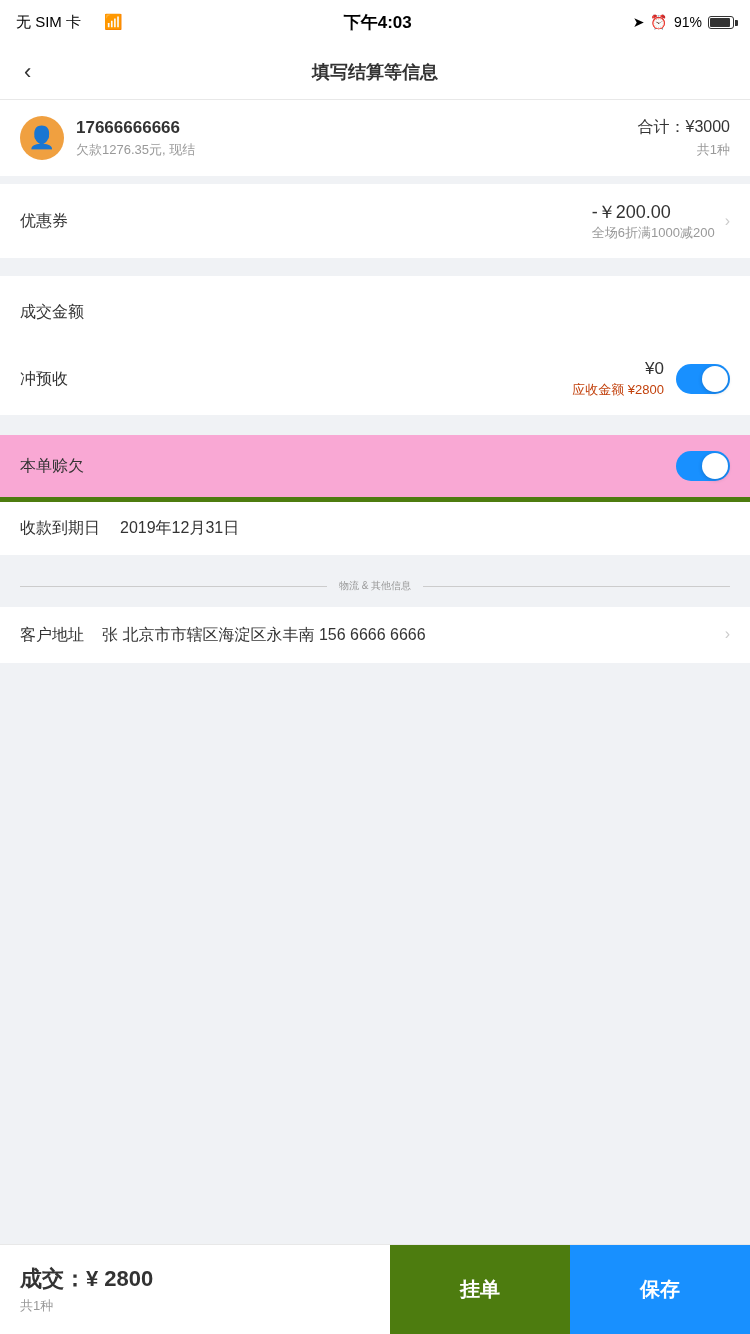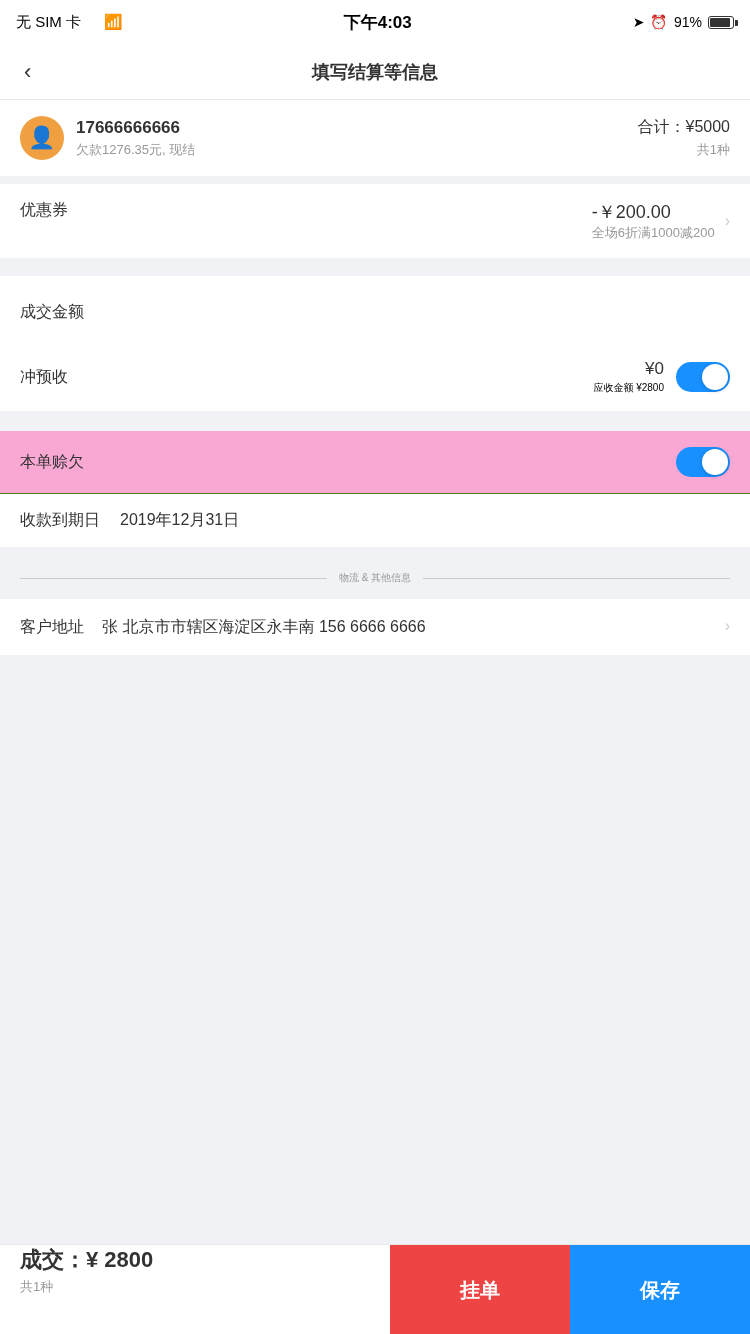--- a/index.html
+++ b/index.html
@@ -297,7 +297,7 @@
       </div>
     </div>
     <div class="customer-right">
-      <div class="total-amount">合计：¥5000</div>
+      <div class="total-amount">合计：¥3000</div>
       <div class="total-count">共1种</div>
     </div>
   </div>

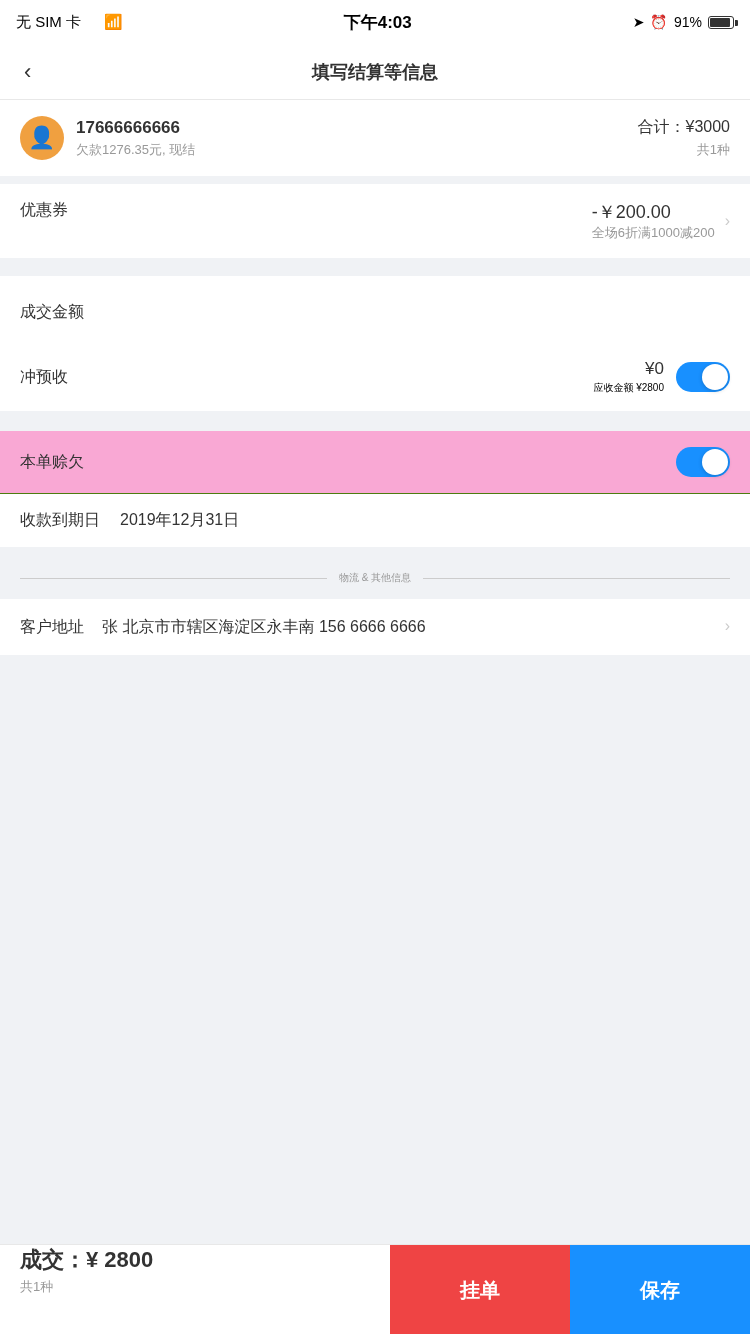--- a/index.html
+++ b/index.html
@@ -90,7 +90,7 @@
       background: #fff;
       padding: 16px 20px;
       display: flex;
-      align-items: flex-start;
+      align-items: center;
       justify-content: space-between;
       margin-bottom: 8px;
     }

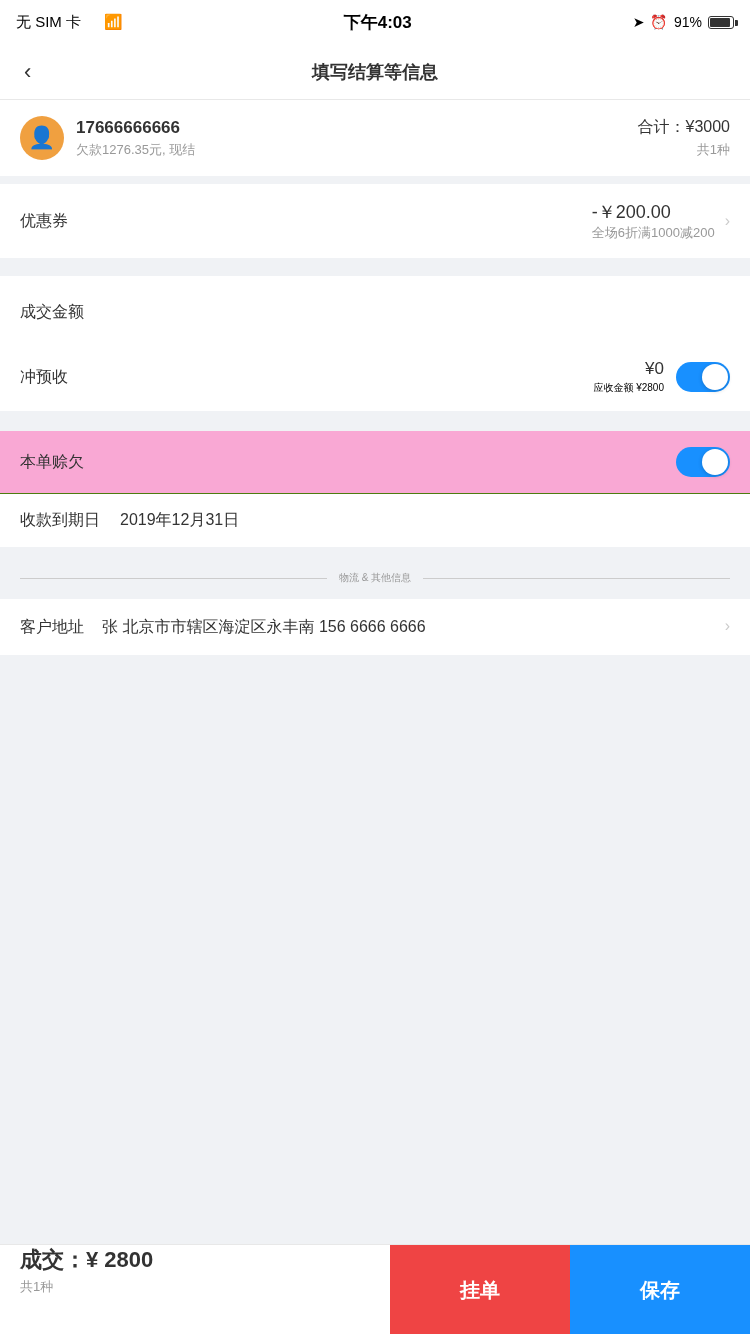--- a/index.html
+++ b/index.html
@@ -149,7 +149,7 @@
     .prepaid-right { display: flex; align-items: center; gap: 12px; }
     .prepaid-amount-block { text-align: right; }
     .prepaid-amount { font-size: 17px; color: #333; font-weight: 500; }
-    .prepaid-receivable { font-size: 10px; color: #000000; margin-top: 2px; }
+    .prepaid-receivable { font-size: 13px; color: #c2410c; margin-top: 2px; }
 
     
     .toggle {

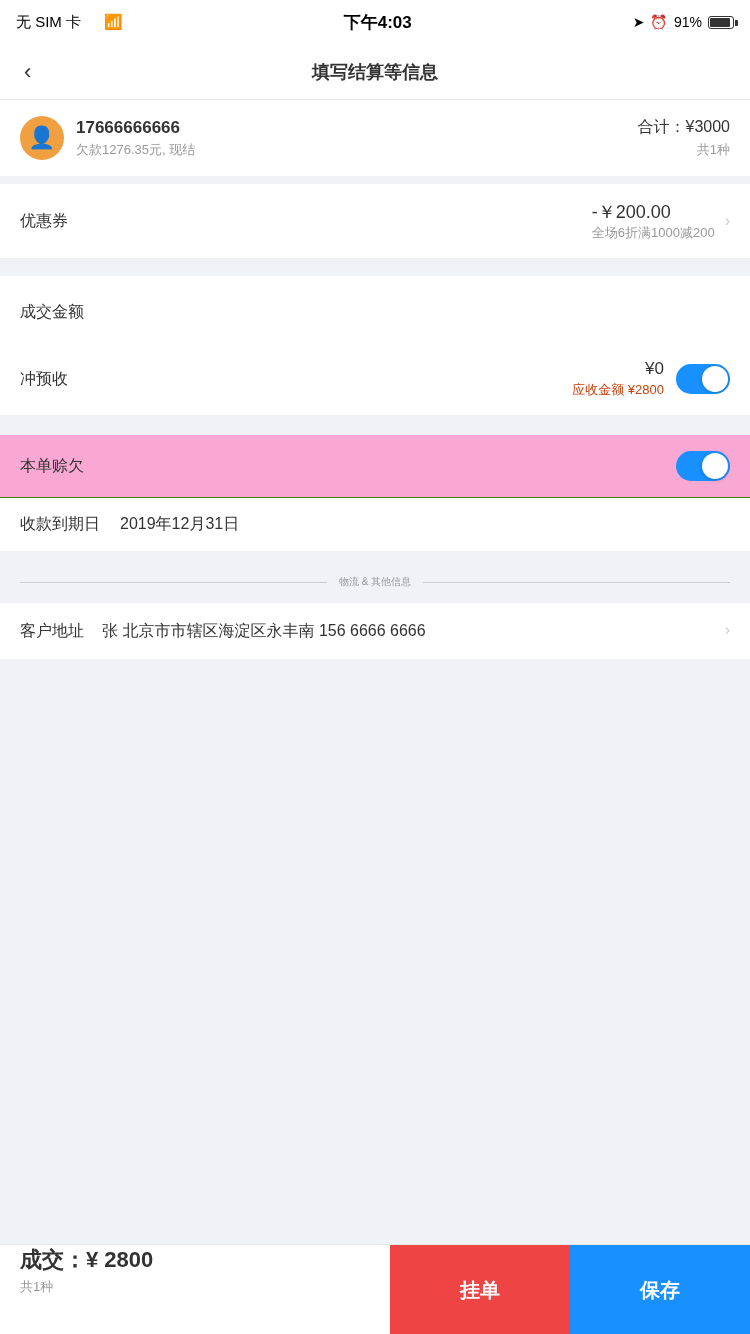--- a/index.html
+++ b/index.html
@@ -180,7 +180,7 @@
       padding: 16px 20px;
       display: flex;
       align-items: center;
-      border-top: 1px solid #4d7c0f;
+      border-top: 5px solid #4d7c0f;
     }
     .duedate-label { font-size: 16px; color: #333; margin-right: 20px; }
     .duedate-value { font-size: 16px; color: #333; }

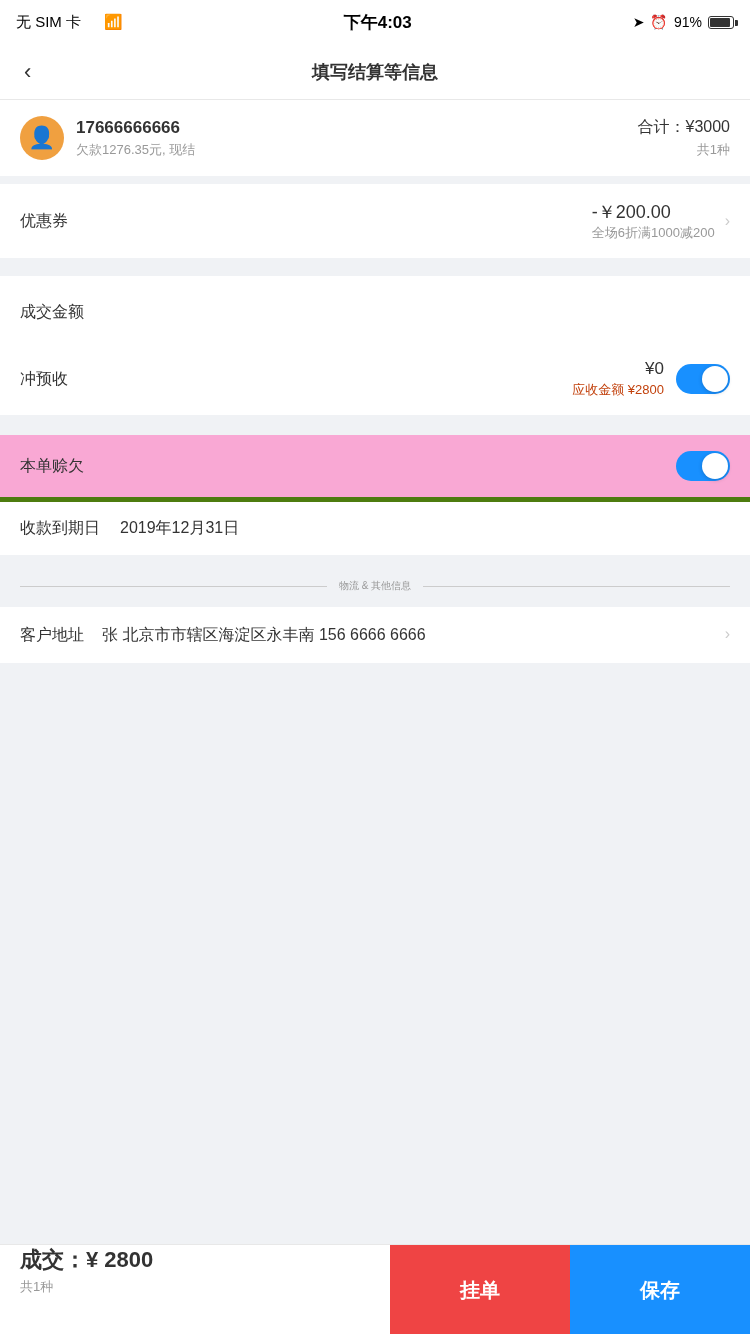--- a/index.html
+++ b/index.html
@@ -224,6 +224,7 @@
       height: 90px;
       background: #fff;
       display: flex;
+      align-items: center;
       border-top: 1px solid #e8e8e8;
     }
     .bottom-summary {

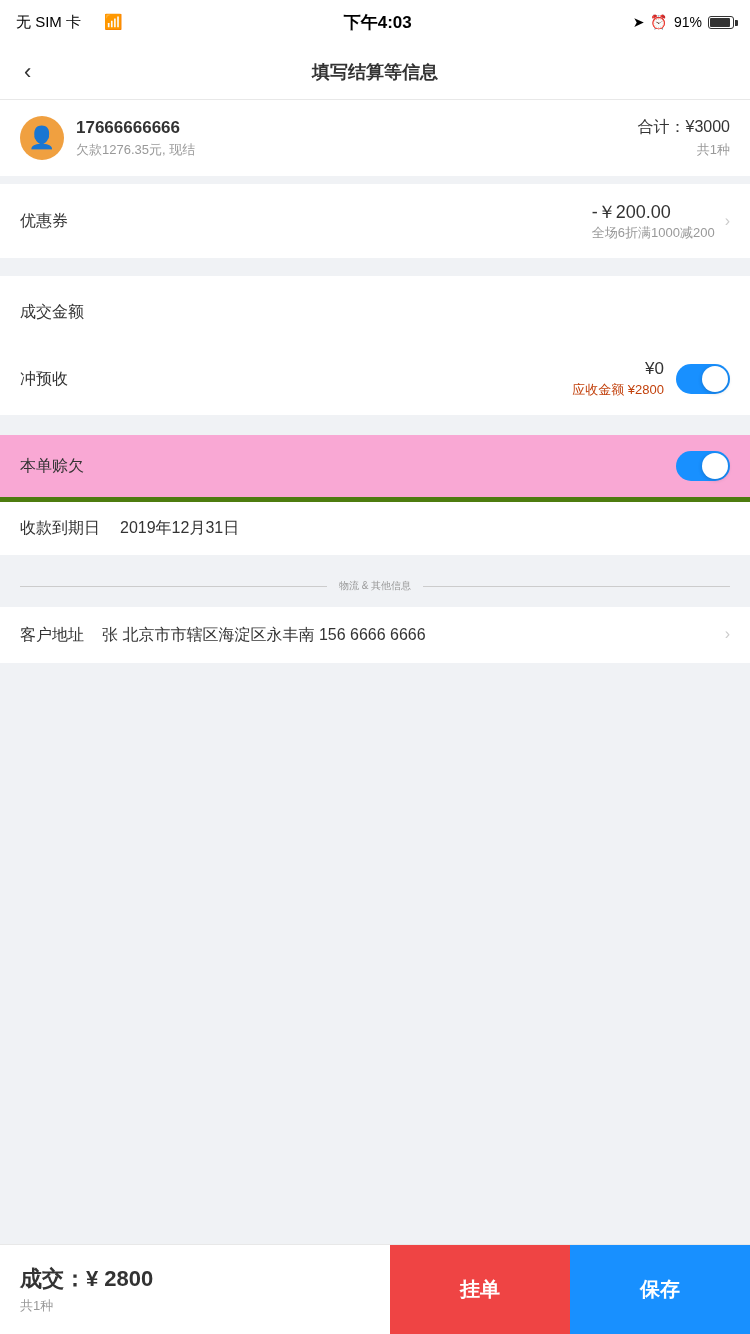--- a/index.html
+++ b/index.html
@@ -237,7 +237,7 @@
     .btn-pending {
       width: 180px;
       height: 90px;
-      background: #ef4444;
+      background: #4d7c0f;
       color: #fff;
       font-size: 20px;
       font-weight: 600;

